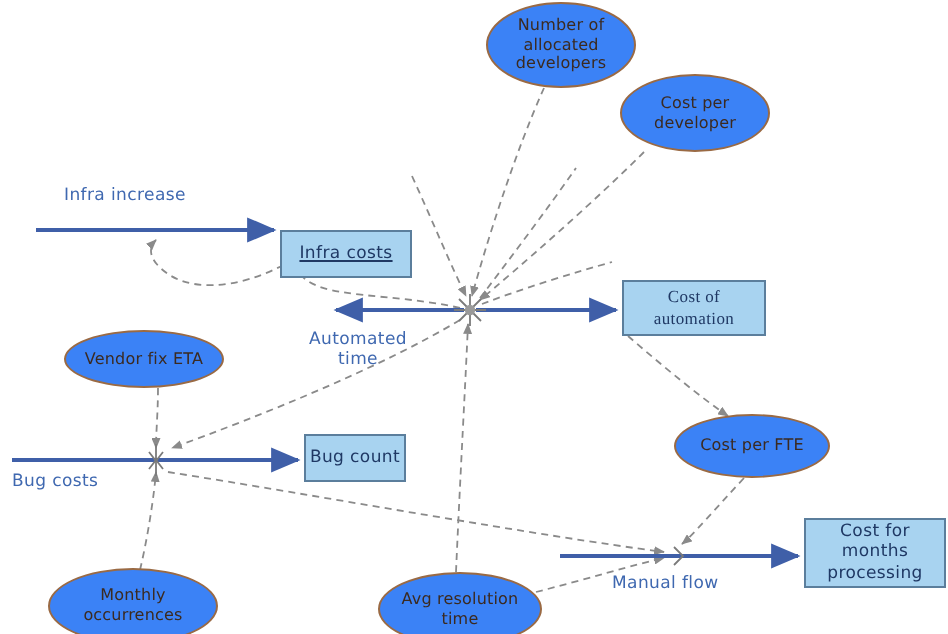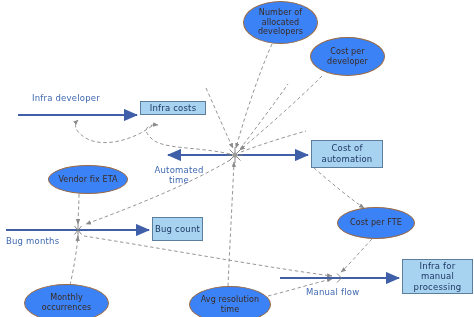--- a/index.html
+++ b/index.html
@@ -173,7 +173,7 @@
   <div class="node-ellipse" style="left:189px; top:286px; width:82px; height:37px; white-space:pre-line;">Avg resolution
 time</div>
 
-  <div class="flow-label" style="left:32px; top:93px;">Infra developer</div>
+  <div class="flow-label" style="left:32px; top:93px;">Infra increase</div>
 
   <div class="flow-label" style="left:148px; top:165px; width:62px;">Automated
 time</div>

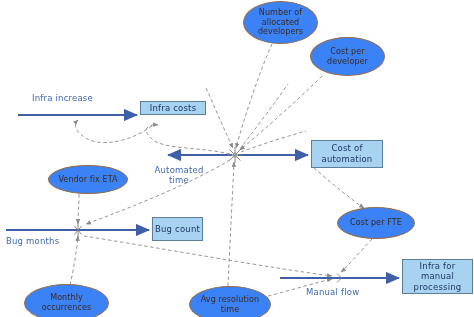--- a/index.html
+++ b/index.html
@@ -145,7 +145,7 @@
     </g>
   </svg>
 
-  <div class="node-box" style="left:140px; top:101px; width:66px; height:14px;">Infra costs</div>
+  <div class="node-box" style="left:140px; top:115px; width:66px; height:24px;text-decoration:underline;">Infra costs</div>
 
   <div class="node-box" style="left:311px; top:140px; width:72px; height:28px; white-space:pre-line;">Cost of
 automation</div>

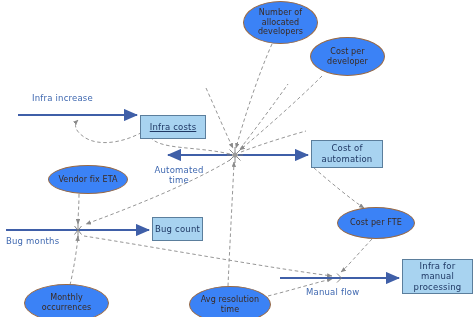--- a/index.html
+++ b/index.html
@@ -147,7 +147,7 @@
 
   <div class="node-box" style="left:140px; top:115px; width:66px; height:24px;text-decoration:underline;">Infra costs</div>
 
-  <div class="node-box" style="left:311px; top:140px; width:72px; height:28px; white-space:pre-line;">Cost of
+  <div class="node-box" style="left:311px; top:140px; width:72px; height:28px; white-space:pre-line;font-family:Liberation Serif, serif;">Cost of
 automation</div>
 
   <div class="node-box" style="left:152px; top:217px; width:51px; height:24px;">Bug count</div>

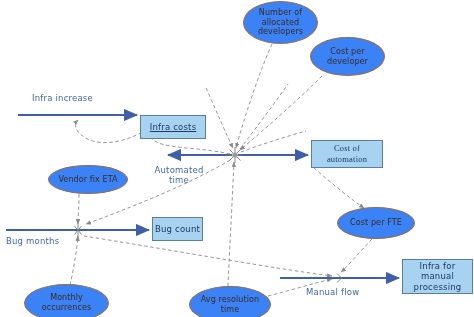--- a/index.html
+++ b/index.html
@@ -163,7 +163,7 @@
   <div class="node-ellipse" style="left:310px; top:37px; width:75px; height:39px; white-space:pre-line;">Cost per
 developer</div>
 
-  <div class="node-ellipse" style="left:48px; top:165px; width:80px; height:29px;">Vendor fix ETA</div>
+  <div class="node-ellipse" style="left:32px; top:165px; width:80px; height:29px;">Vendor fix ETA</div>
 
   <div class="node-ellipse" style="left:337px; top:207px; width:78px; height:32px;">Cost per FTE</div>
 

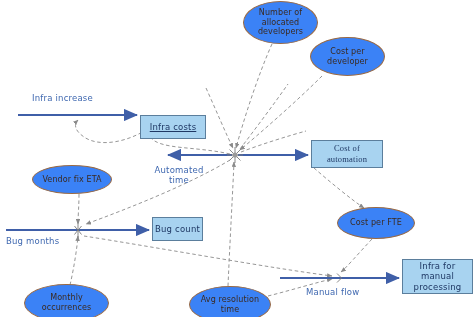--- a/index.html
+++ b/index.html
@@ -178,7 +178,7 @@
   <div class="flow-label" style="left:148px; top:165px; width:62px;">Automated
 time</div>
 
-  <div class="flow-label" style="left:6px; top:236px;">Bug months</div>
+  <div class="flow-label" style="left:6px; top:236px;">Bug costs</div>
 
   <div class="flow-label" style="left:306px; top:287px;text-align:center;">Manual flow</div>
 

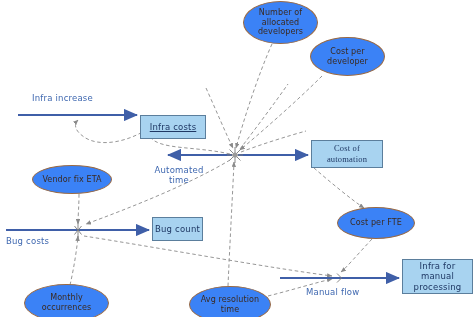--- a/index.html
+++ b/index.html
@@ -152,7 +152,7 @@
 
   <div class="node-box" style="left:152px; top:217px; width:51px; height:24px;">Bug count</div>
 
-  <div class="node-box" style="left:402px; top:259px; width:71px; height:35px; white-space:pre-line;">Infra for manual
+  <div class="node-box" style="left:402px; top:259px; width:71px; height:35px; white-space:pre-line;">Cost for months
 processing</div>
 
 

